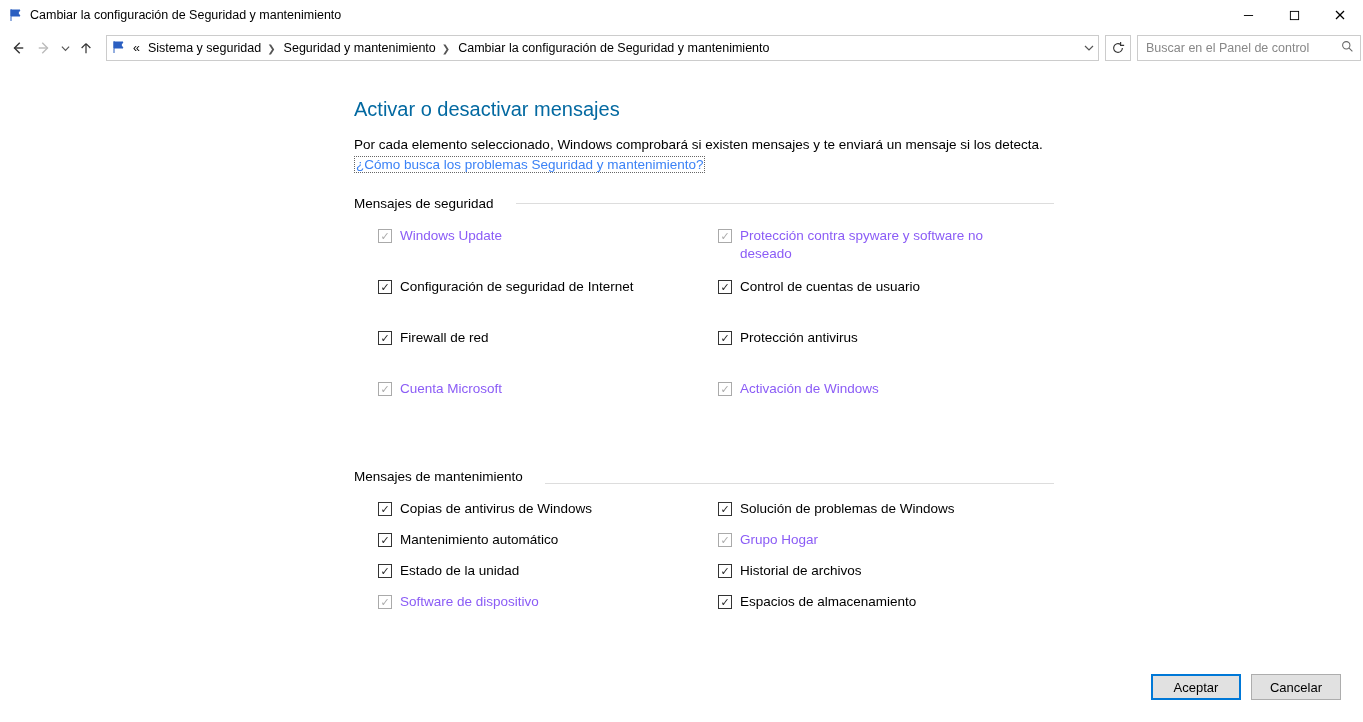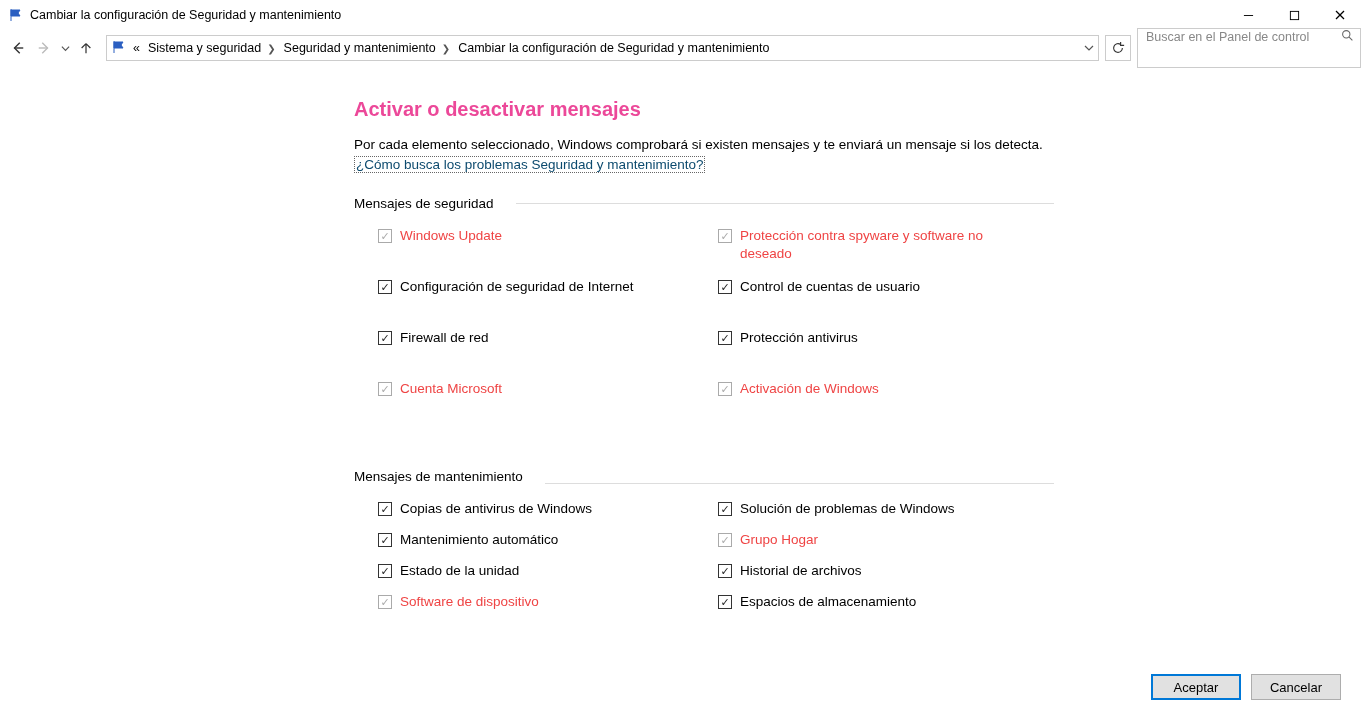--- a/index.html
+++ b/index.html
@@ -80,9 +80,9 @@
     margin-right:4px;
   }
   .search-box {
-    width: 224px; height:40px;
+    width: 224px; height:26px;
     border:1px solid #ccc;
-    display:flex; align-items:flex-start;
+    display:flex; align-items:center;
     padding:0 6px;
     color:#777;
     font-size:12.5px;

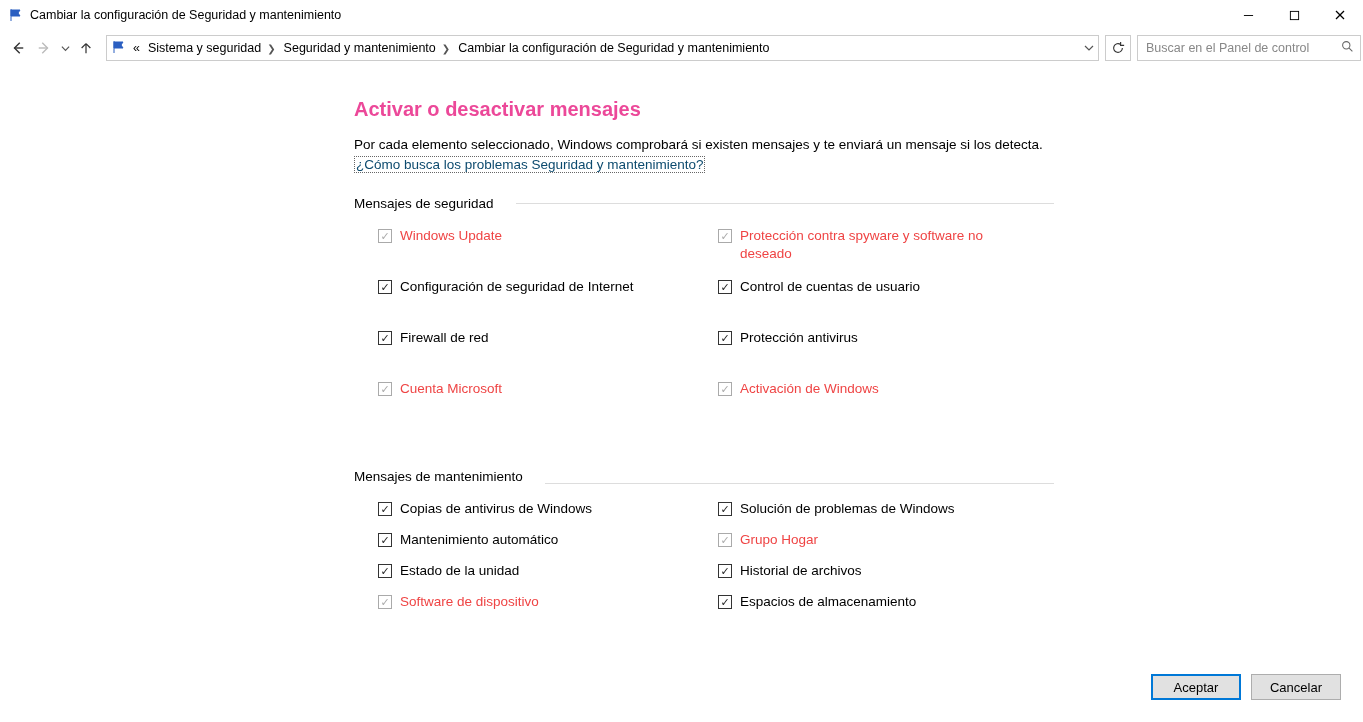--- a/index.html
+++ b/index.html
@@ -107,9 +107,9 @@
     width: 700px;
   }
   .page-title {
-    color: #ec4899;
+    color: #0369a1;
     font-size: 20px;
-    font-weight: 700;
+    font-weight: 400;
     margin: 8px 0 14px 0;
   }
   .page-desc {

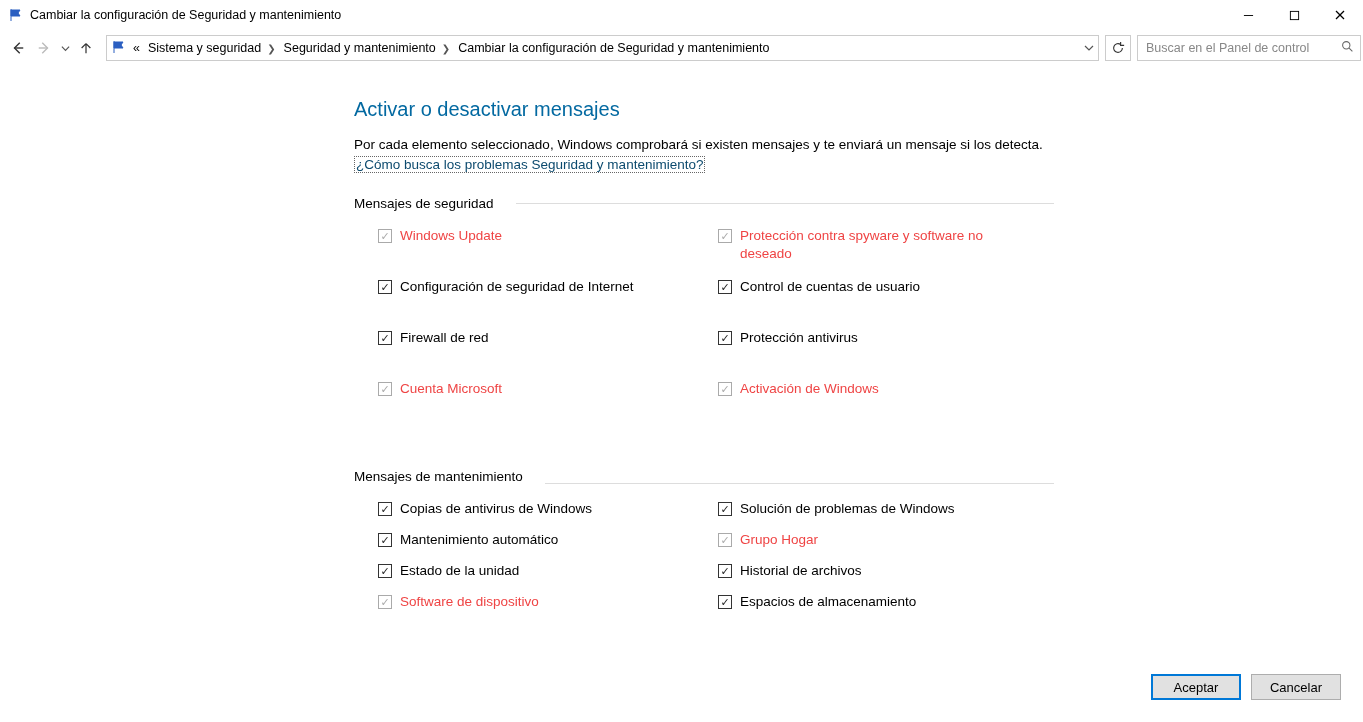--- a/index.html
+++ b/index.html
@@ -119,7 +119,7 @@
     width: 710px;
   }
   .page-desc .help-link {
-    color: #0c4a6e;
+    color: #3b82f6;
     text-decoration: none;
     border: 1px dotted #666;
     padding: 0 1px;

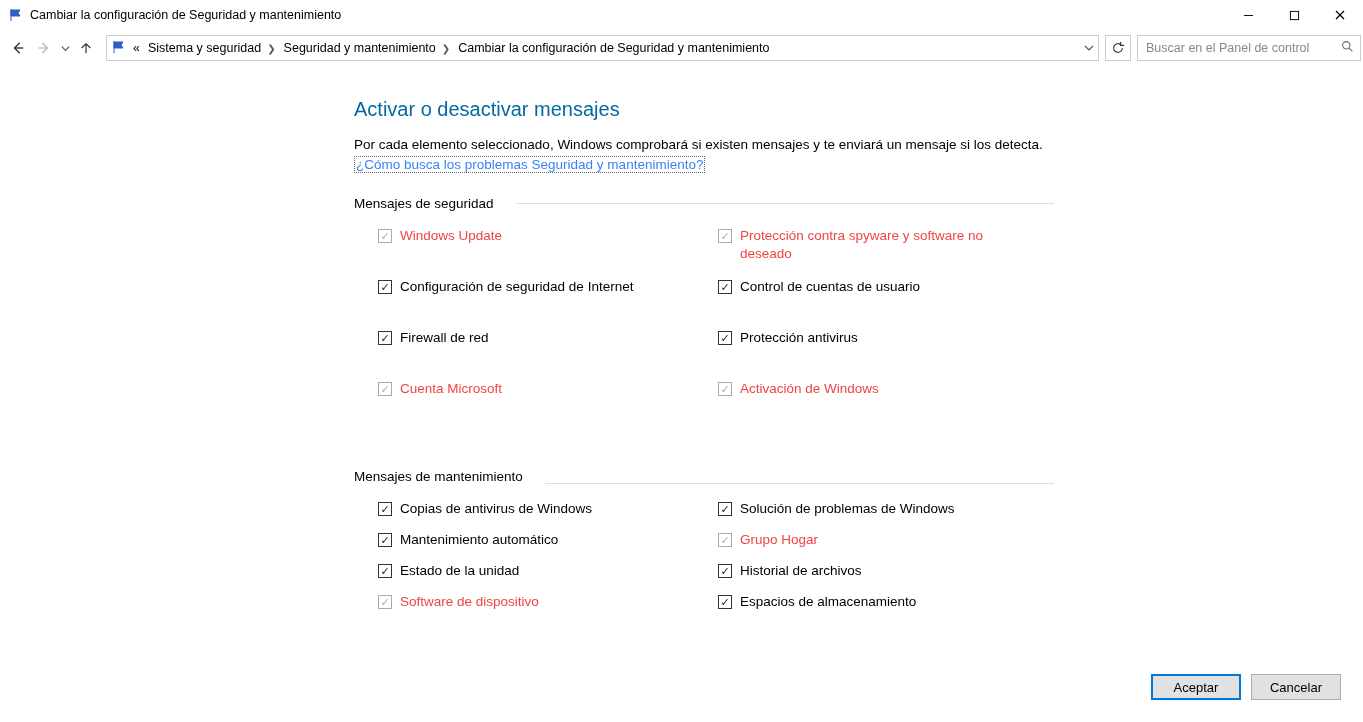--- a/index.html
+++ b/index.html
@@ -168,7 +168,7 @@
     line-height:1.35;
     max-width: 290px;
   }
-  .cb-label.disabled { color:#ef4444; }
+  .cb-label.disabled { color:#8b5cf6; }
 
   
   .footer {

